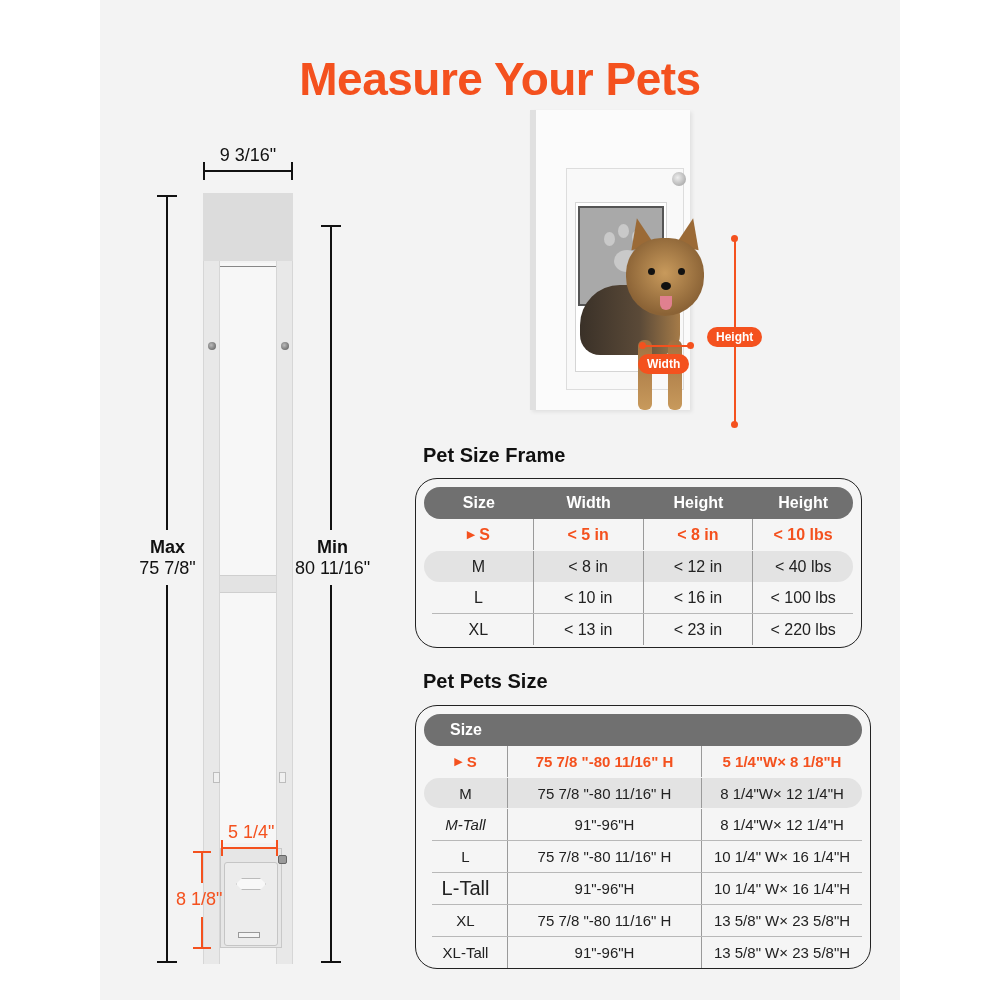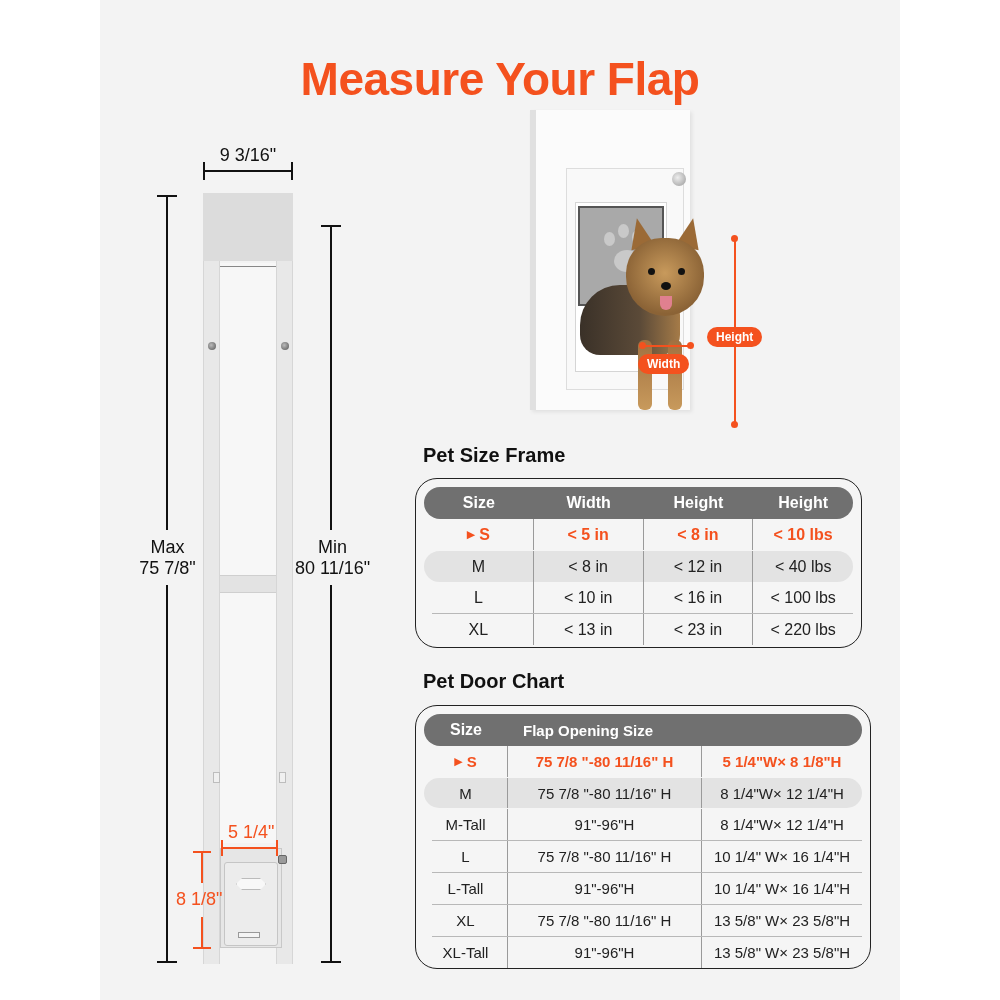--- a/index.html
+++ b/index.html
@@ -65,7 +65,7 @@
 
 <div class="panel"></div>
 
-<h1 class="title">Measure Your Flap</h1>
+<h1 class="title">Measure Your Pets</h1>
 
 <div>
 

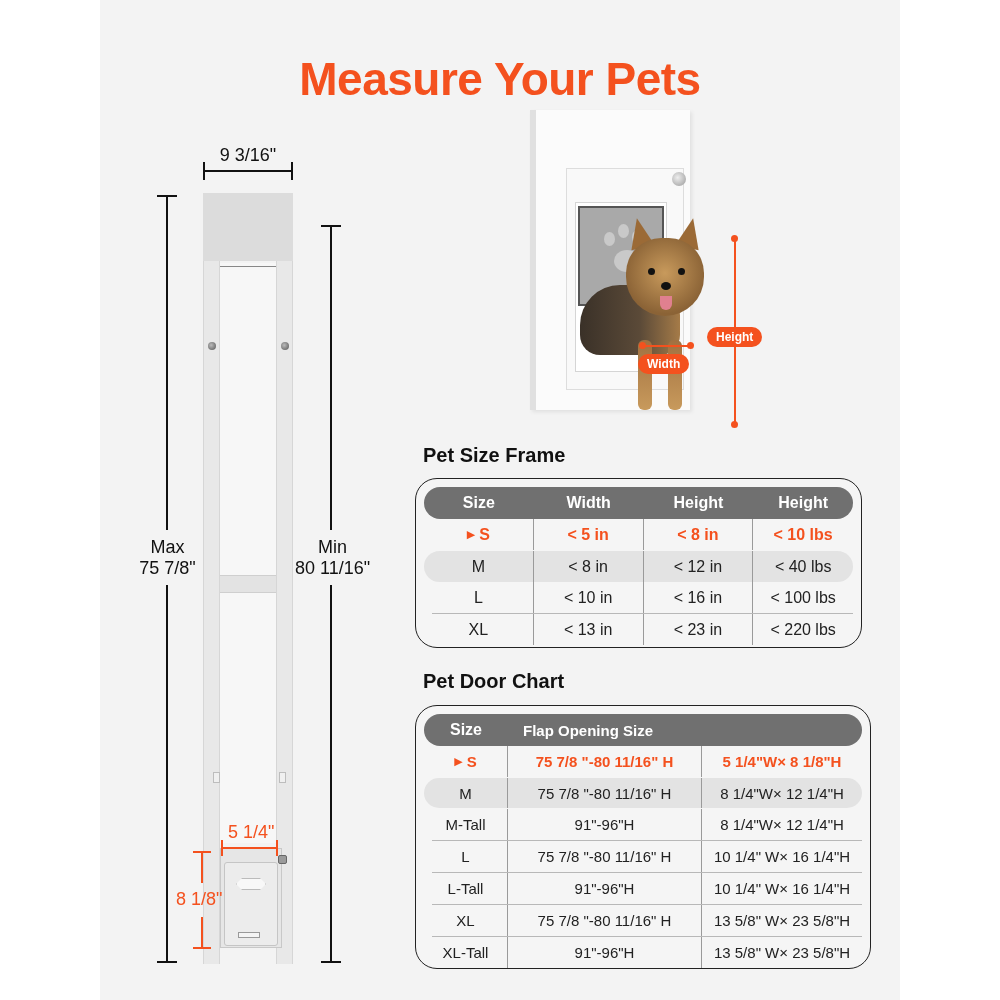--- a/index.html
+++ b/index.html
@@ -11,7 +11,7 @@
   
   .dim { position: absolute; background: #111; }
   .dim-label { position: absolute; font-size: 18px; color: #111; text-align: center; line-height: 21px; }
-  .dim-label b { font-weight: 400; }
+  .dim-label b { font-weight: 700; }
   .odim { position: absolute; background: #f4511e; }
   .odim-label { position: absolute; font-size: 18px; color: #f4511e; }
   .rail { position: absolute; background: #e8e8e8; border-left: 1px solid #d6d6d6; border-right: 1px solid #d6d6d6; }

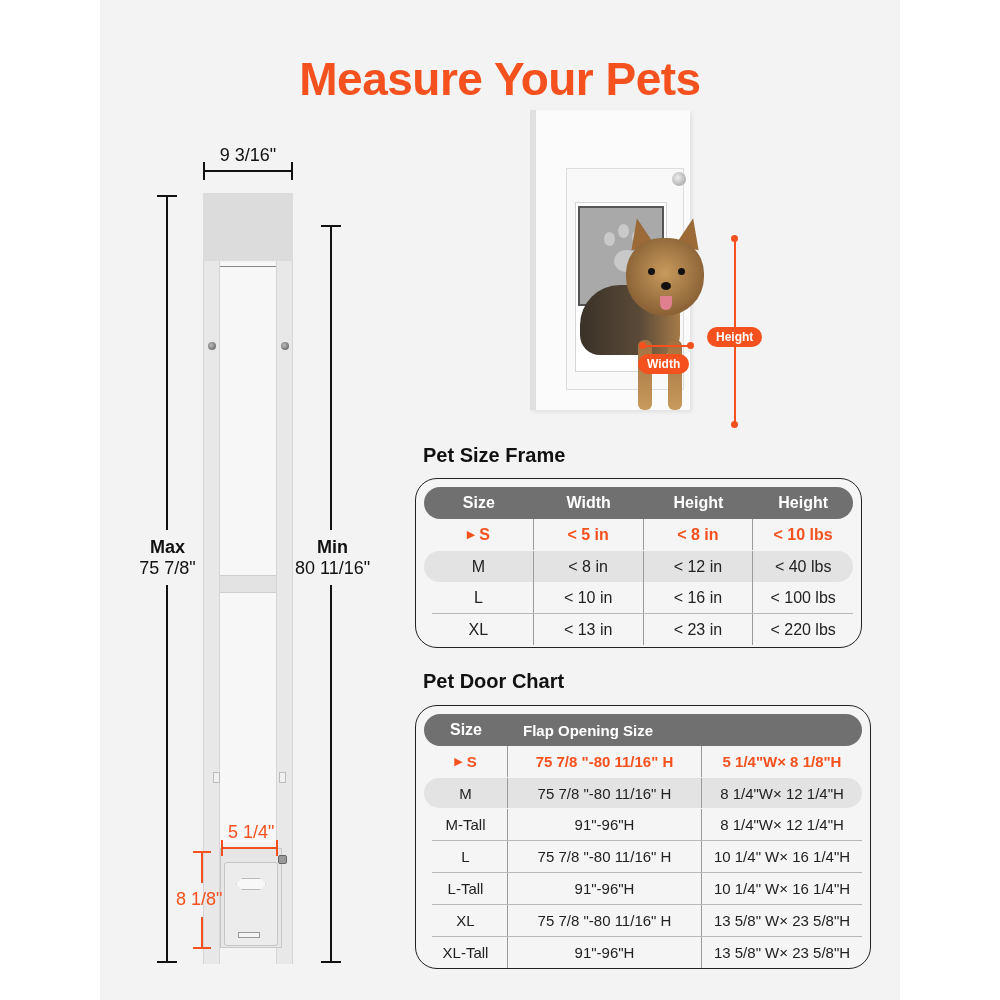--- a/index.html
+++ b/index.html
@@ -194,7 +194,7 @@
   </div>
 </div>
 
-<div class="section-title" style="left:423px; top:670px;">Pet Door Chart</div>
+<div class="section-title" style="left:423px; top:670px;">Pet Pets Size</div>
 <div class="tbl-wrap" style="left:415px; top:705px; width:456px; height:264px;">
   <div class="tbl-head">
     <div class="th" style="width:84px;">Size</div>

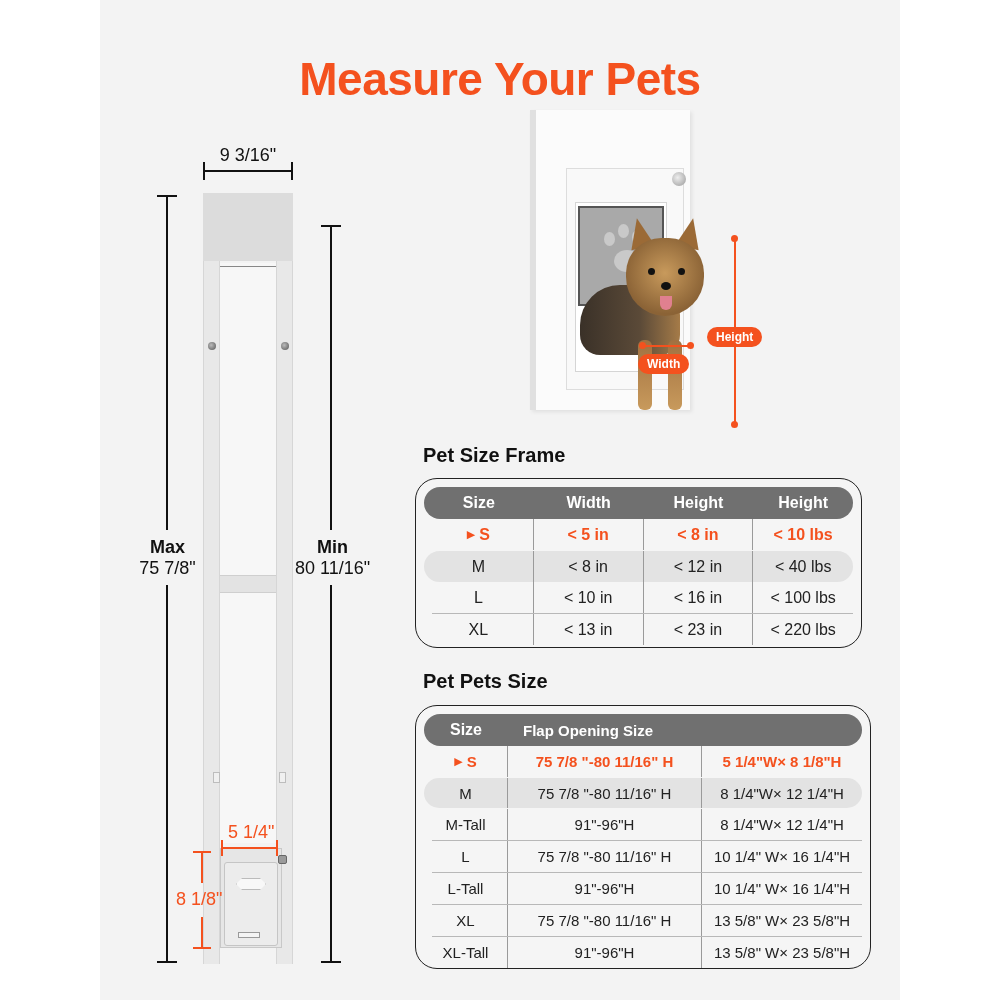--- a/index.html
+++ b/index.html
@@ -198,7 +198,6 @@
 <div class="tbl-wrap" style="left:415px; top:705px; width:456px; height:264px;">
   <div class="tbl-head">
     <div class="th" style="width:84px;">Size</div>
-    <div class="th" style="width:160px; font-size:15px;">Flap Opening Size</div>
   </div>
   <div class="tbl-row hl" style="top:40px; height:31px;">
     <div class="td" style="width:84px; font-size:15px;">

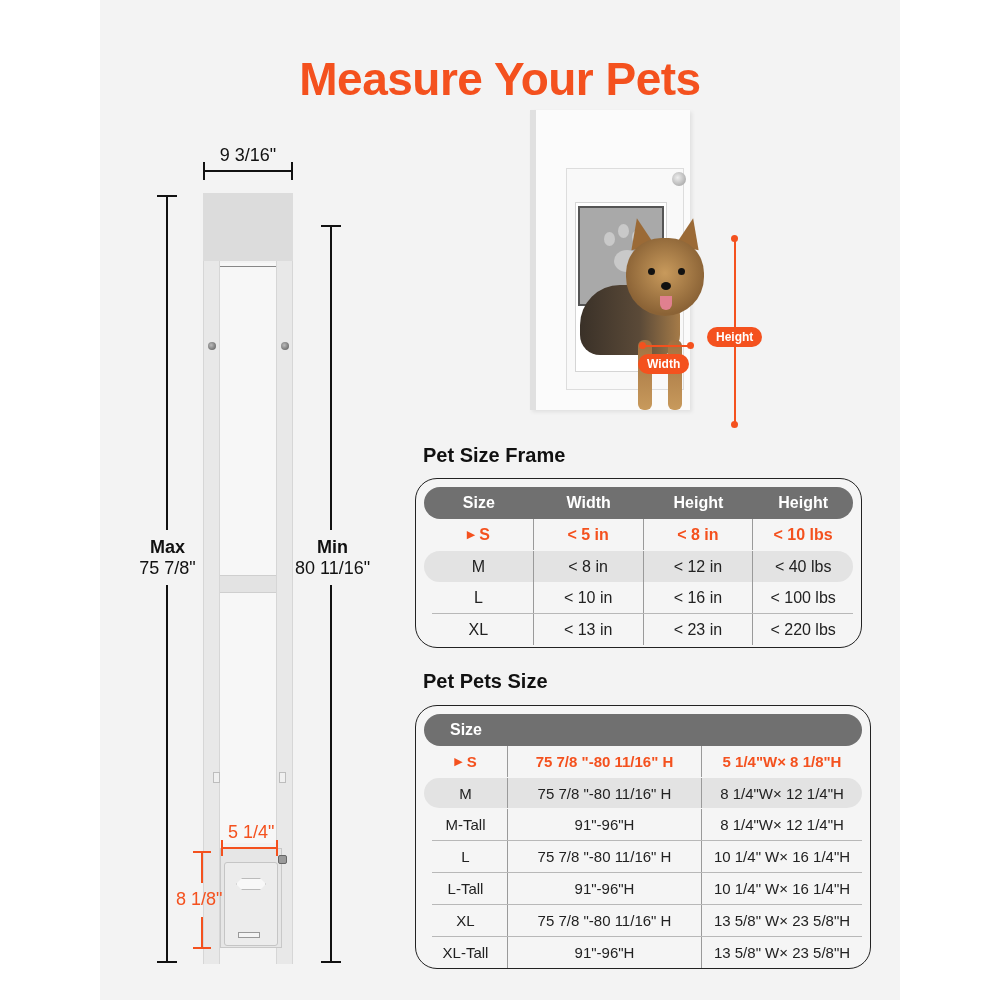--- a/index.html
+++ b/index.html
@@ -213,7 +213,7 @@
     <div class="td" style="width:160px; font-size:15px;">8 1/4"W× 12 1/4"H</div>
   </div>
   <div class="tbl-row" style="top:103px; height:31px;">
-    <div class="td" style="width:84px; font-size:15px;">M-Tall</div>
+    <div class="td" style="width:84px; font-size:15px;font-style:italic;">M-Tall</div>
     <div class="td" style="width:194px; font-size:15px;">91"-96"H</div>
     <div class="td" style="width:160px; font-size:15px;">8 1/4"W× 12 1/4"H</div>
   </div>

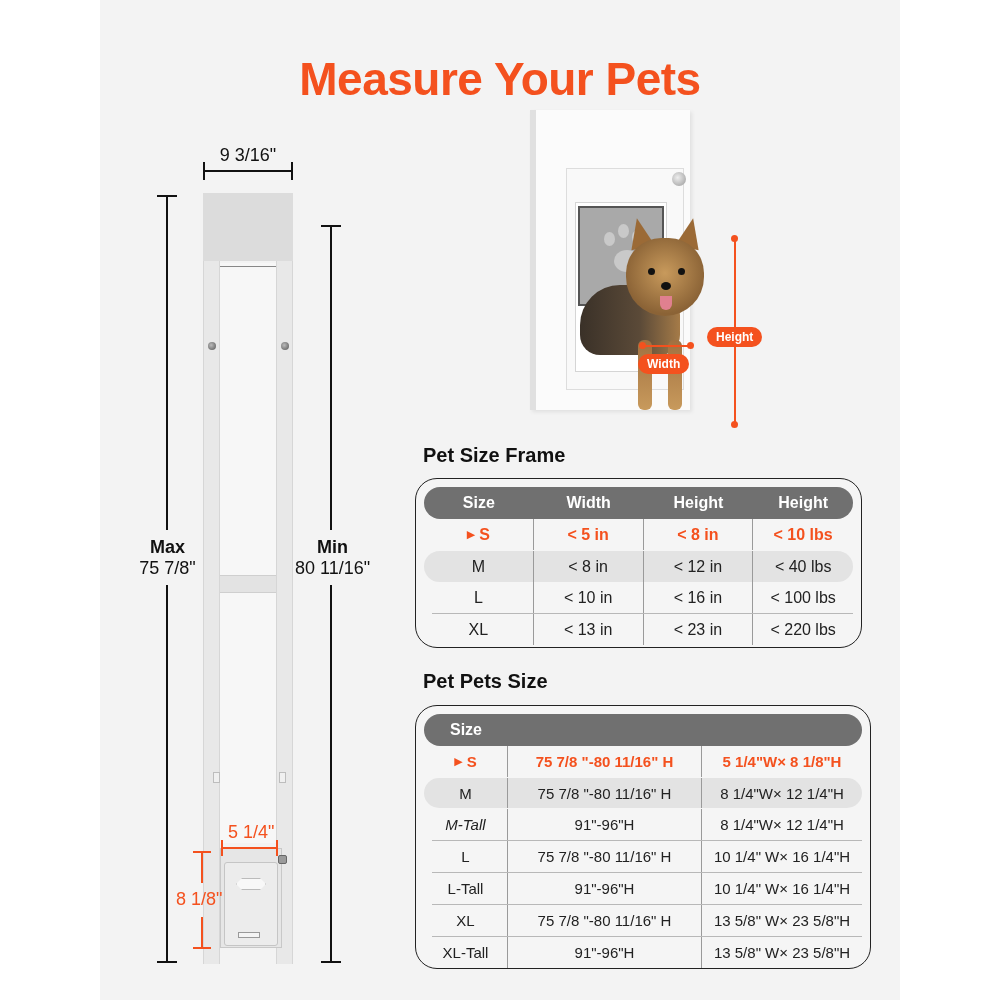--- a/index.html
+++ b/index.html
@@ -225,7 +225,7 @@
   </div>
   <div class="row-rule" style="left:16px; right:8px; top:166px;"></div>
   <div class="tbl-row" style="top:167px; height:31px;">
-    <div class="td" style="width:84px; font-size:15px;">L-Tall</div>
+    <div class="td" style="width:84px; font-size:20px;">L-Tall</div>
     <div class="td" style="width:194px; font-size:15px;">91"-96"H</div>
     <div class="td" style="width:160px; font-size:15px;">10 1/4" W× 16 1/4"H</div>
   </div>

